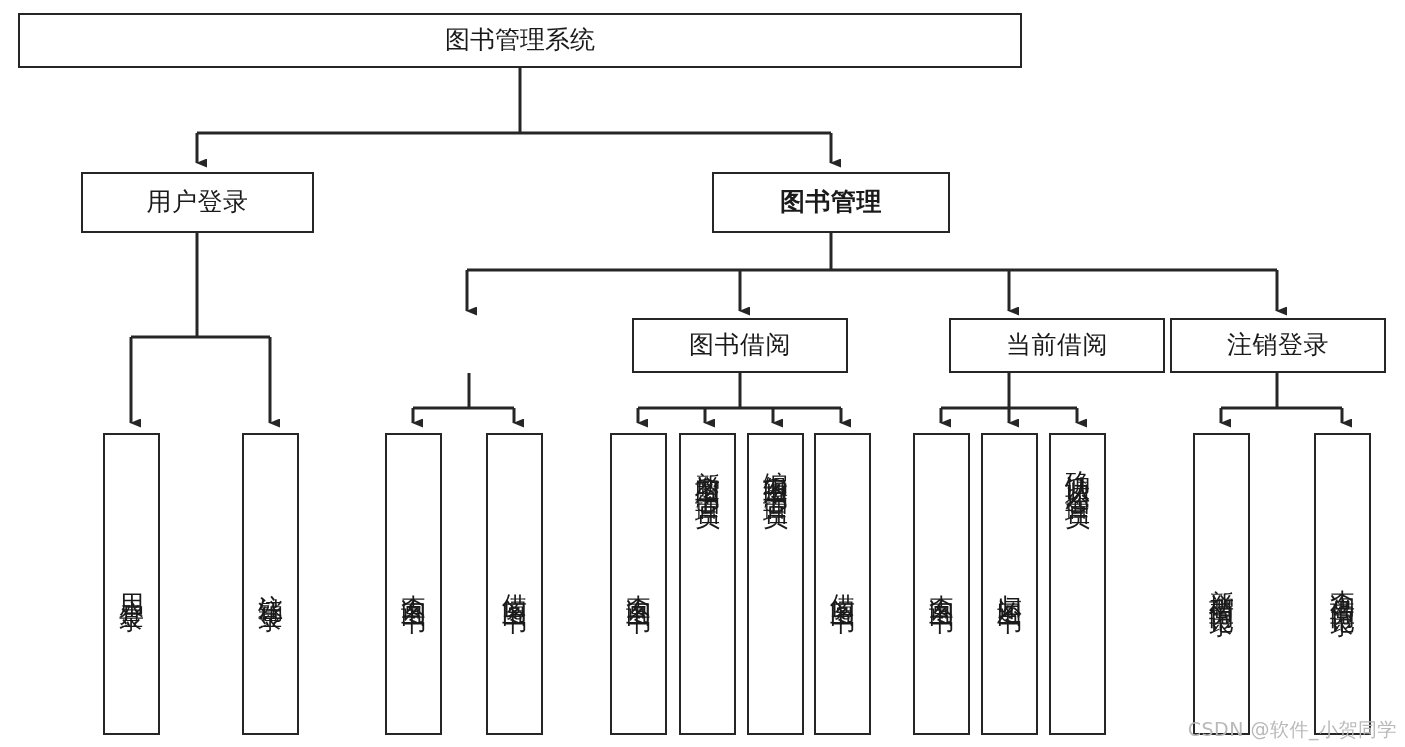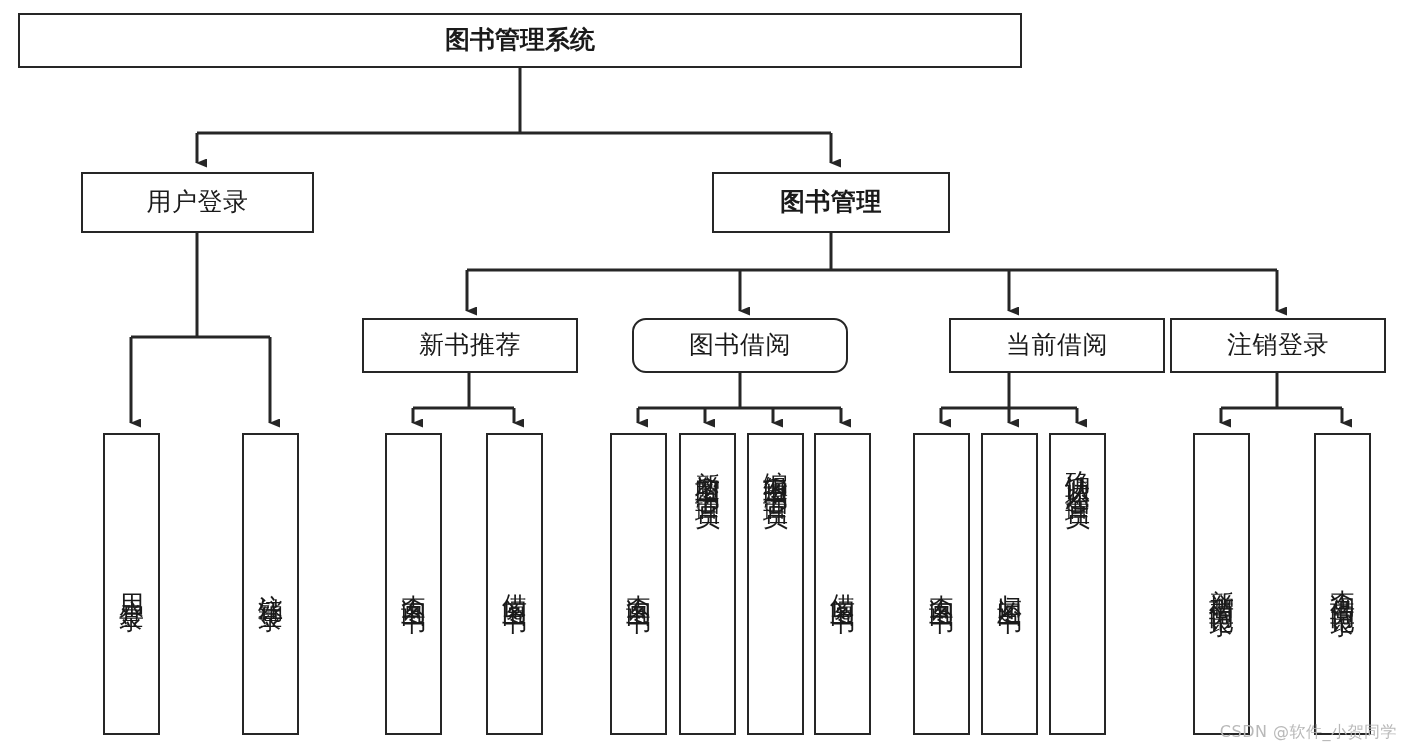--- a/index.html
+++ b/index.html
@@ -46,7 +46,6 @@
   }
   .node.root .lbl {
     font-size: 25px;
-    font-weight: bold;
   }
   .node.v {
     align-items: flex-start;

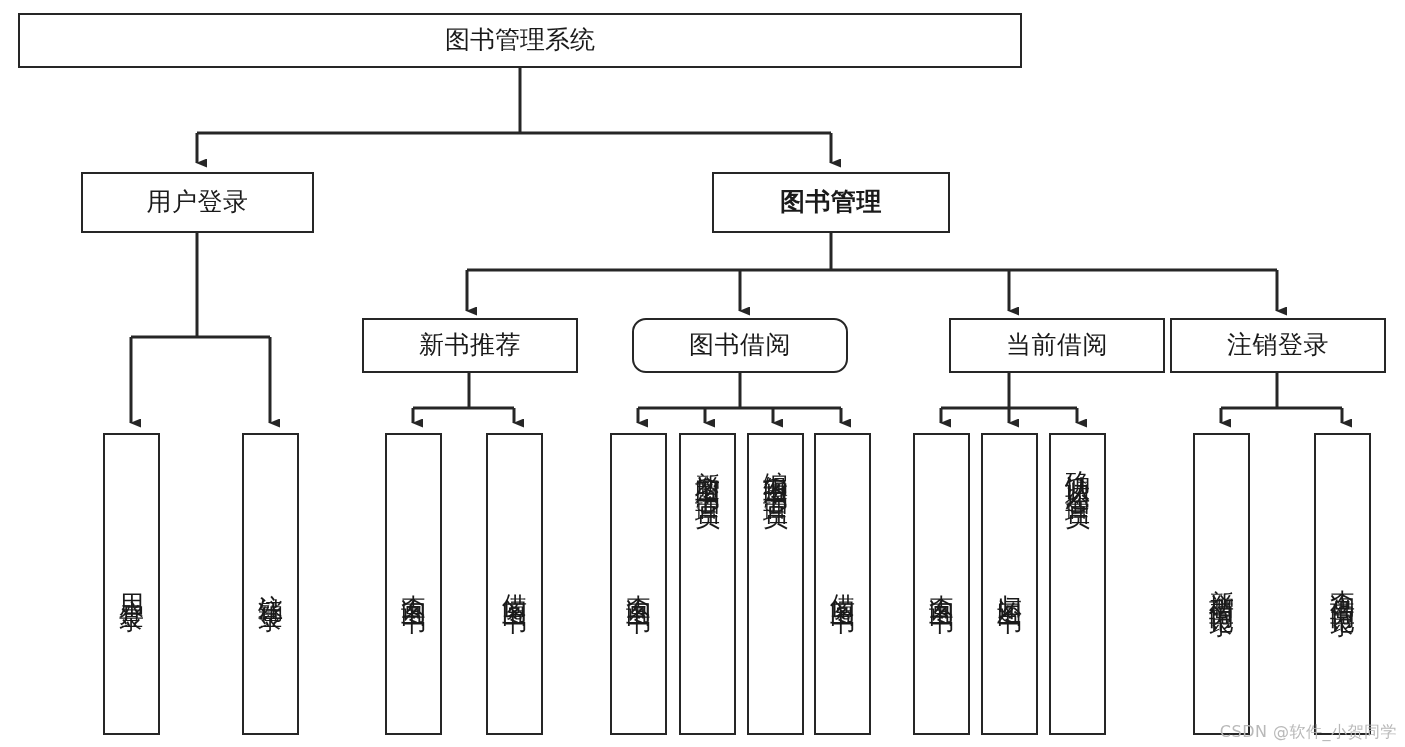--- a/index.html
+++ b/index.html
@@ -139,9 +139,6 @@
     <span class="lbl">图书管理</span>
   </div>
 
-  <div class="node h" style="left:362px; top:318px; width:216px; height:55px;">
-    <span class="lbl">新书推荐</span>
-  </div>
   <div class="node h" style="left:632px; top:318px; width:216px; height:55px;border-radius:14px;">
     <span class="lbl">图书借阅</span>
   </div>

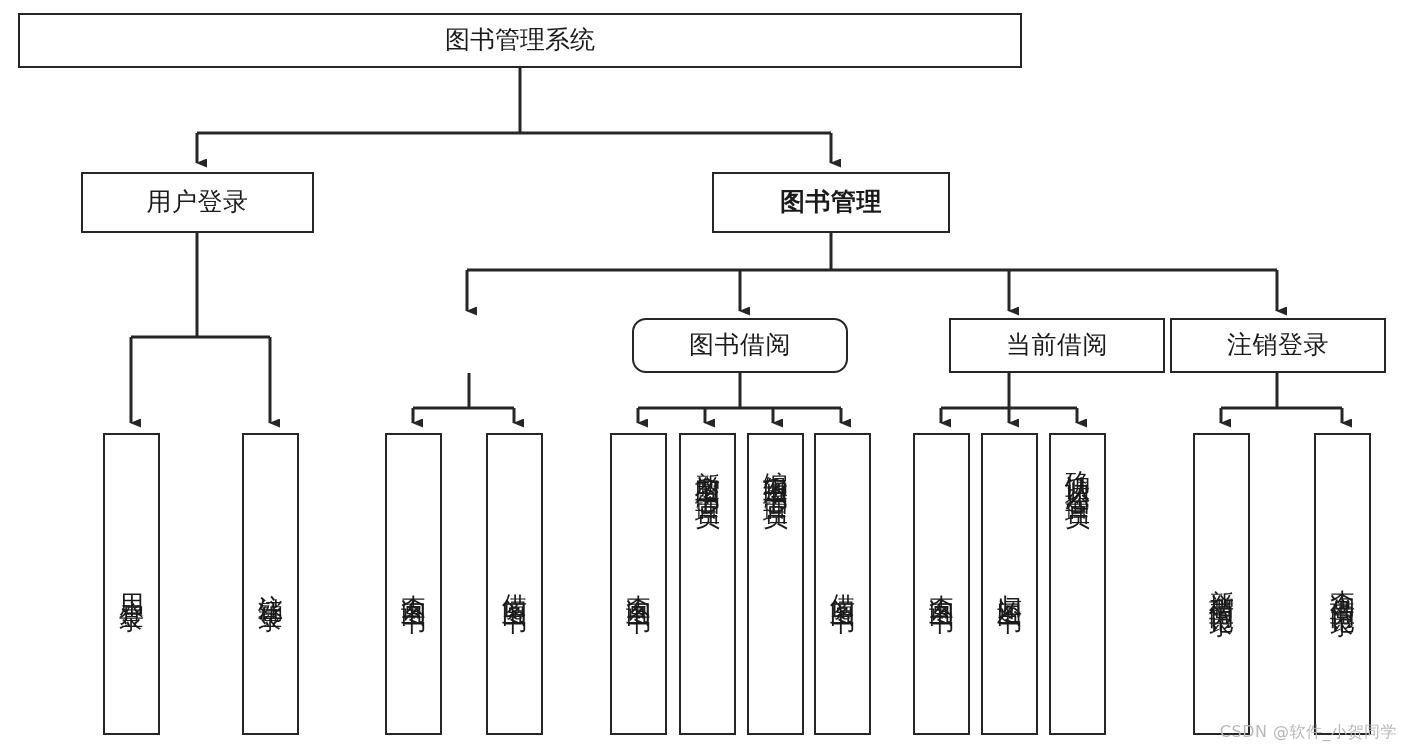--- a/index.html
+++ b/index.html
@@ -139,7 +139,7 @@
     <span class="lbl">图书管理</span>
   </div>
 
-  <div class="node h" style="left:632px; top:318px; width:216px; height:55px;border-radius:14px;">
+  <div class="node h" style="left:632px; top:318px; width:216px; height:55px;">
     <span class="lbl">图书借阅</span>
   </div>
   <div class="node h" style="left:901px; top:318px; width:216px; height:55px;margin-left:48px;">

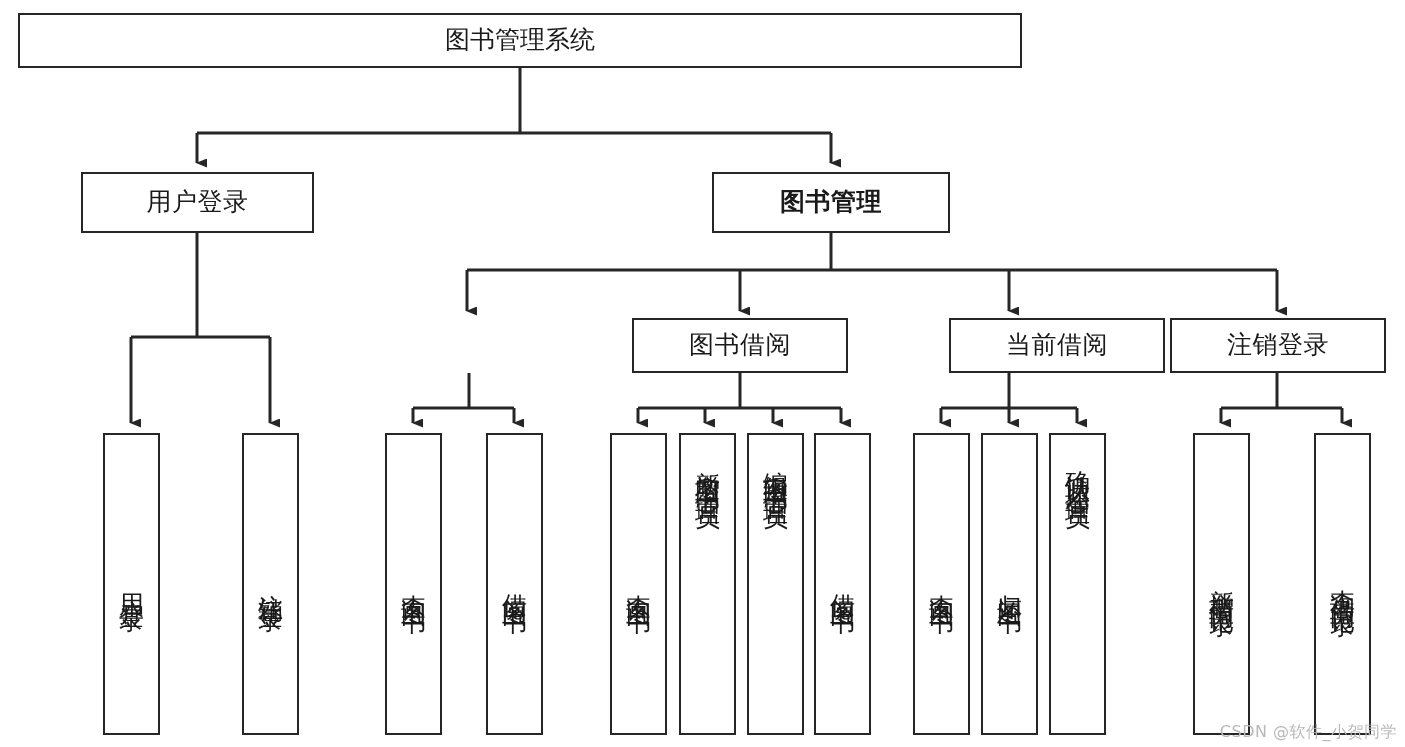--- a/index.html
+++ b/index.html
@@ -67,7 +67,7 @@
     position: absolute;
     right: 8px;
     bottom: 4px;
-    font-size: 16px;
+    font-size: 19px;
     color: #b9b9b9;
     letter-spacing: 0.5px;
     white-space: nowrap;

